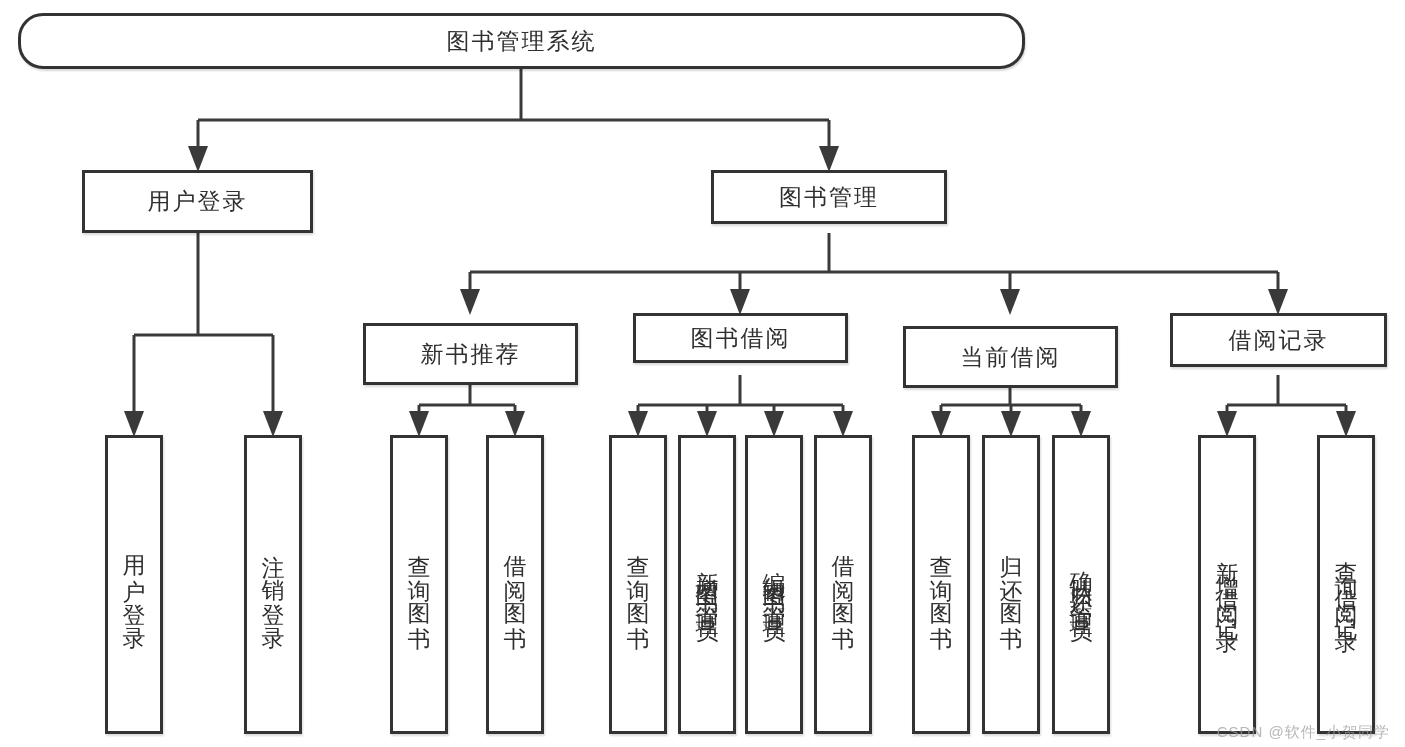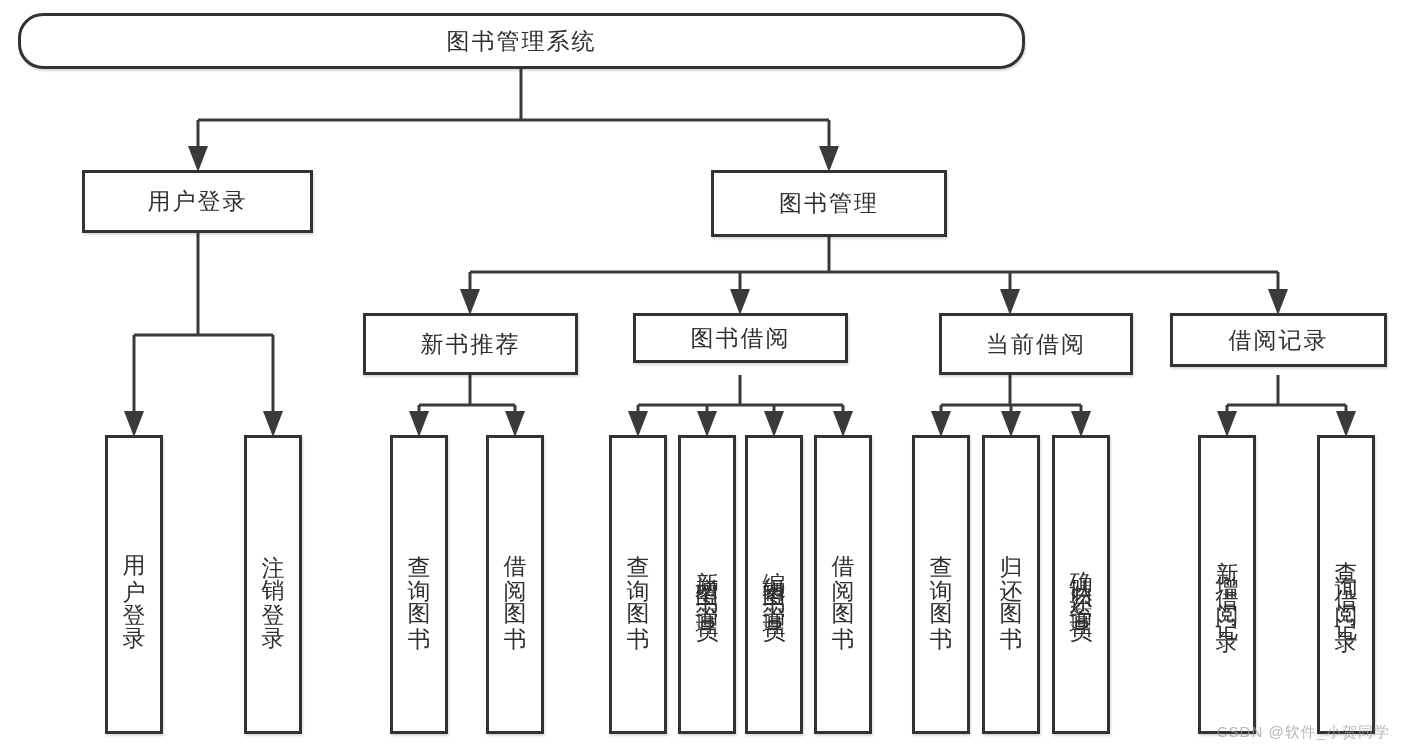--- a/index.html
+++ b/index.html
@@ -139,7 +139,7 @@
   <div class="hnode" style="left:82px; top:170px; width:231px; height:63px;">
     <span class="hlabel">用户登录</span>
   </div>
-  <div class="hnode" style="left:711px; top:170px; width:236px; height:67px;">
+  <div class="hnode" style="left:711px; top:170px; width:236px; height:54px;">
     <span class="hlabel">图书管理</span>
   </div>
 

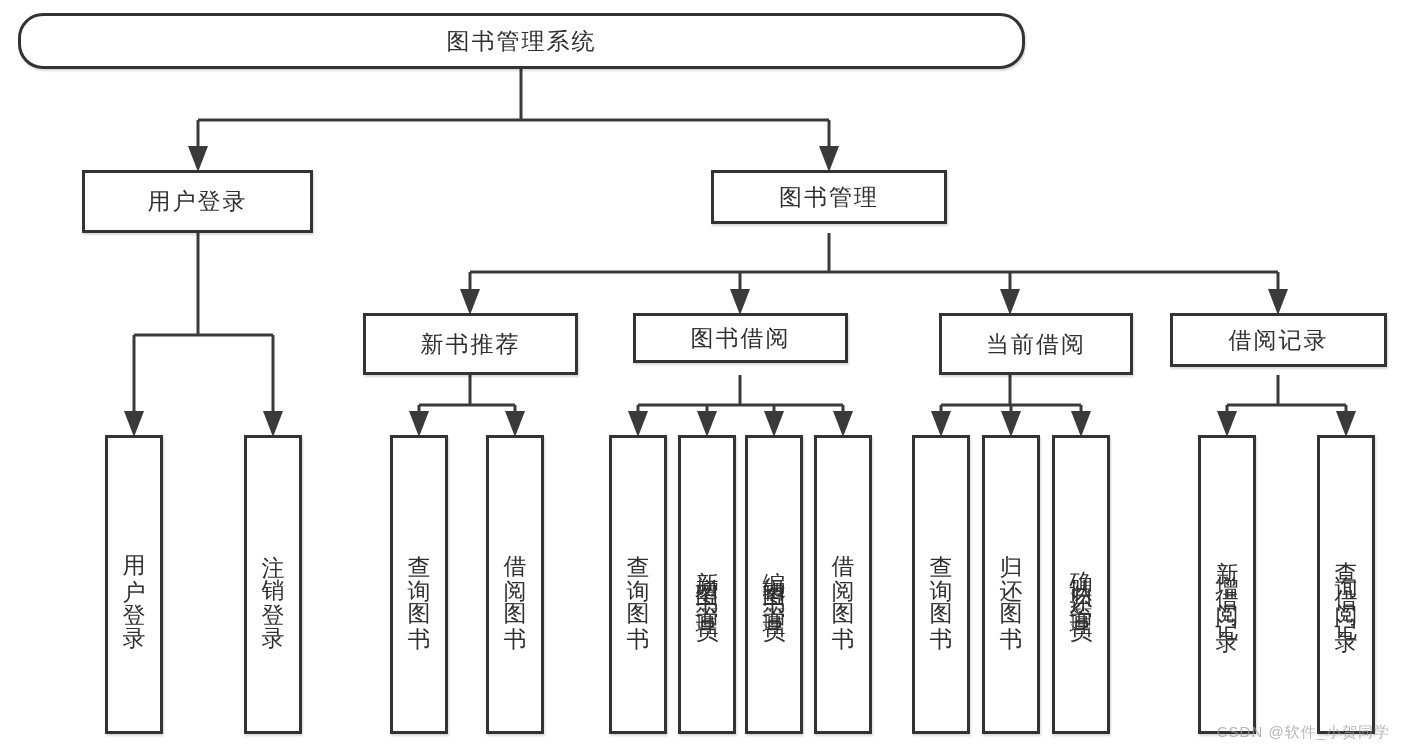--- a/index.html
+++ b/index.html
@@ -143,7 +143,7 @@
     <span class="hlabel">图书管理</span>
   </div>
 
-  <div class="hnode" style="left:363px; top:313px; width:215px; height:62px;">
+  <div class="hnode" style="left:363px; top:323px; width:215px; height:62px;">
     <span class="hlabel">新书推荐</span>
   </div>
   <div class="hnode" style="left:633px; top:313px; width:215px; height:50px;">

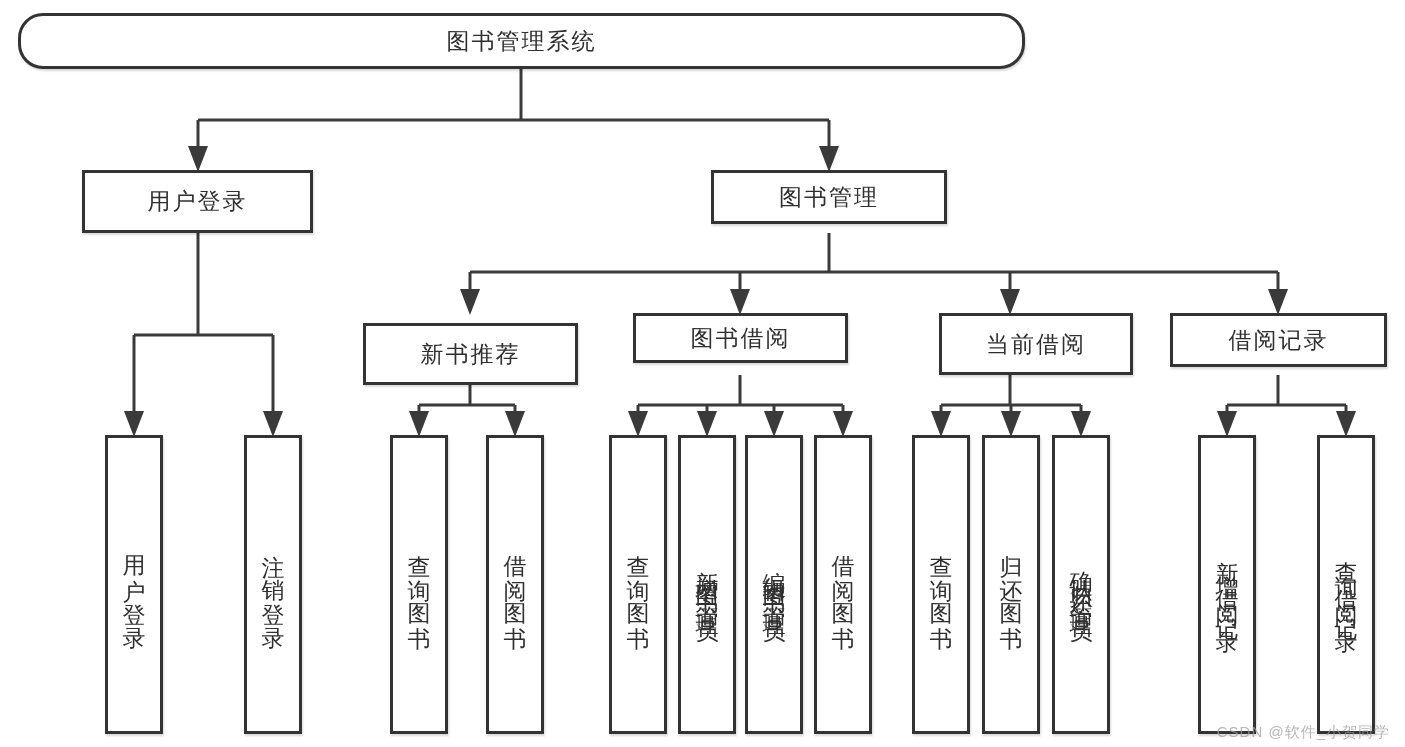--- a/index.html
+++ b/index.html
@@ -149,7 +149,7 @@
   <div class="hnode" style="left:633px; top:313px; width:215px; height:50px;">
     <span class="hlabel">图书借阅</span>
   </div>
-  <div class="hnode" style="left:903px; top:313px; width:194px; height:62px;margin-left:36px;">
+  <div class="hnode" style="left:903px; top:326px; width:215px; height:62px;">
     <span class="hlabel">当前借阅</span>
   </div>
   <div class="hnode" style="left:1170px; top:313px; width:217px; height:54px;">

